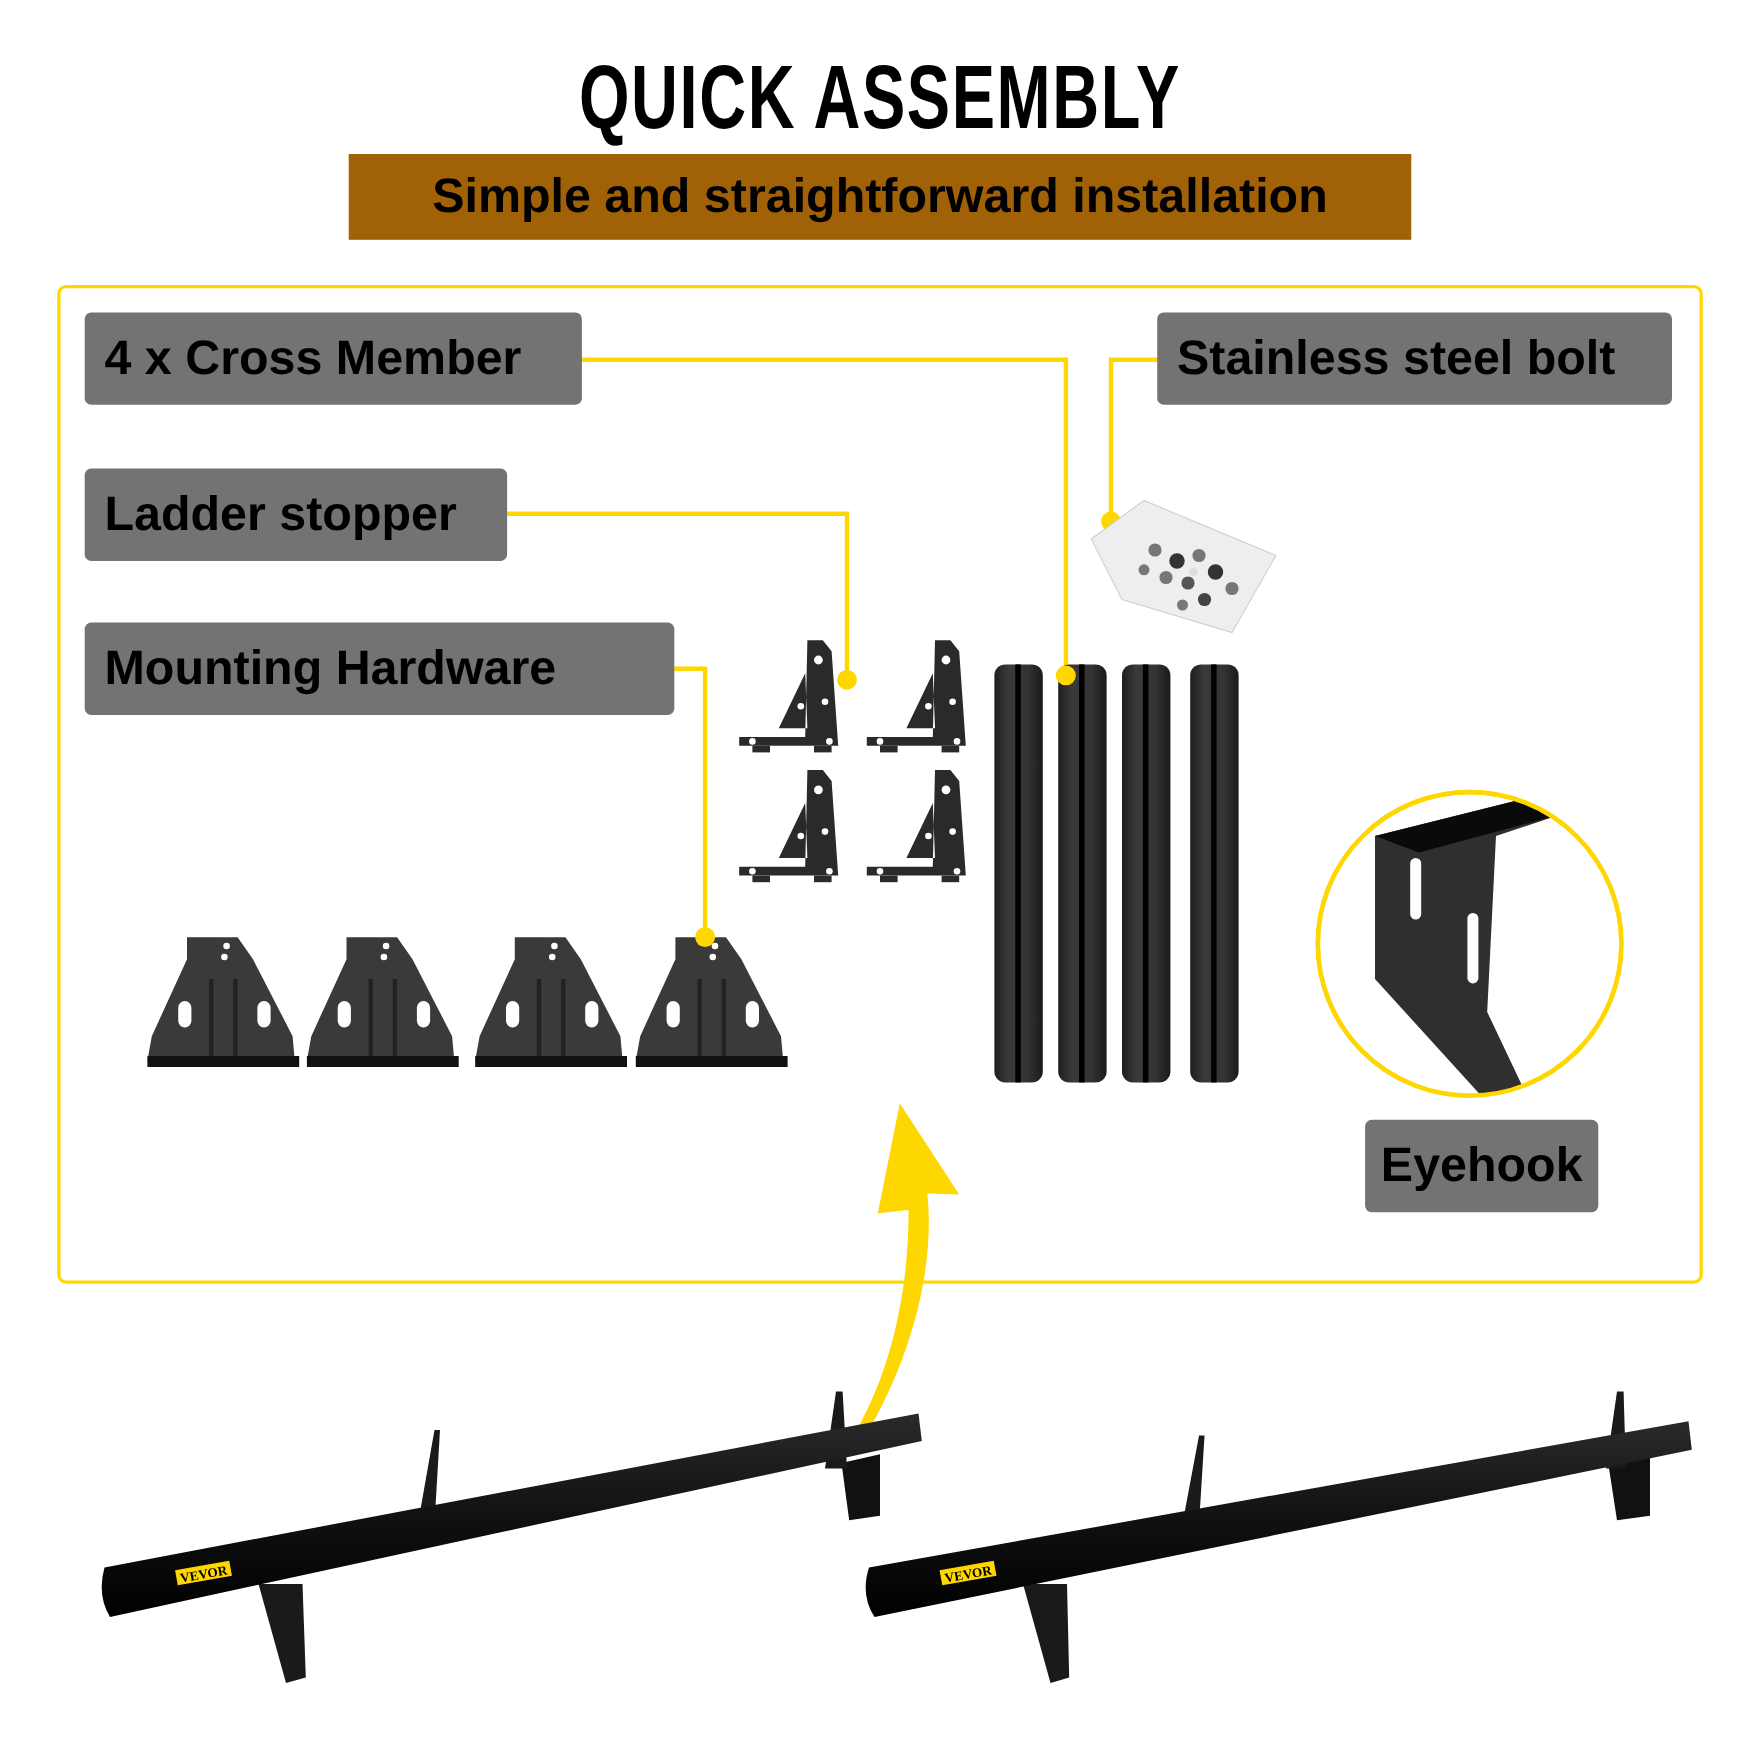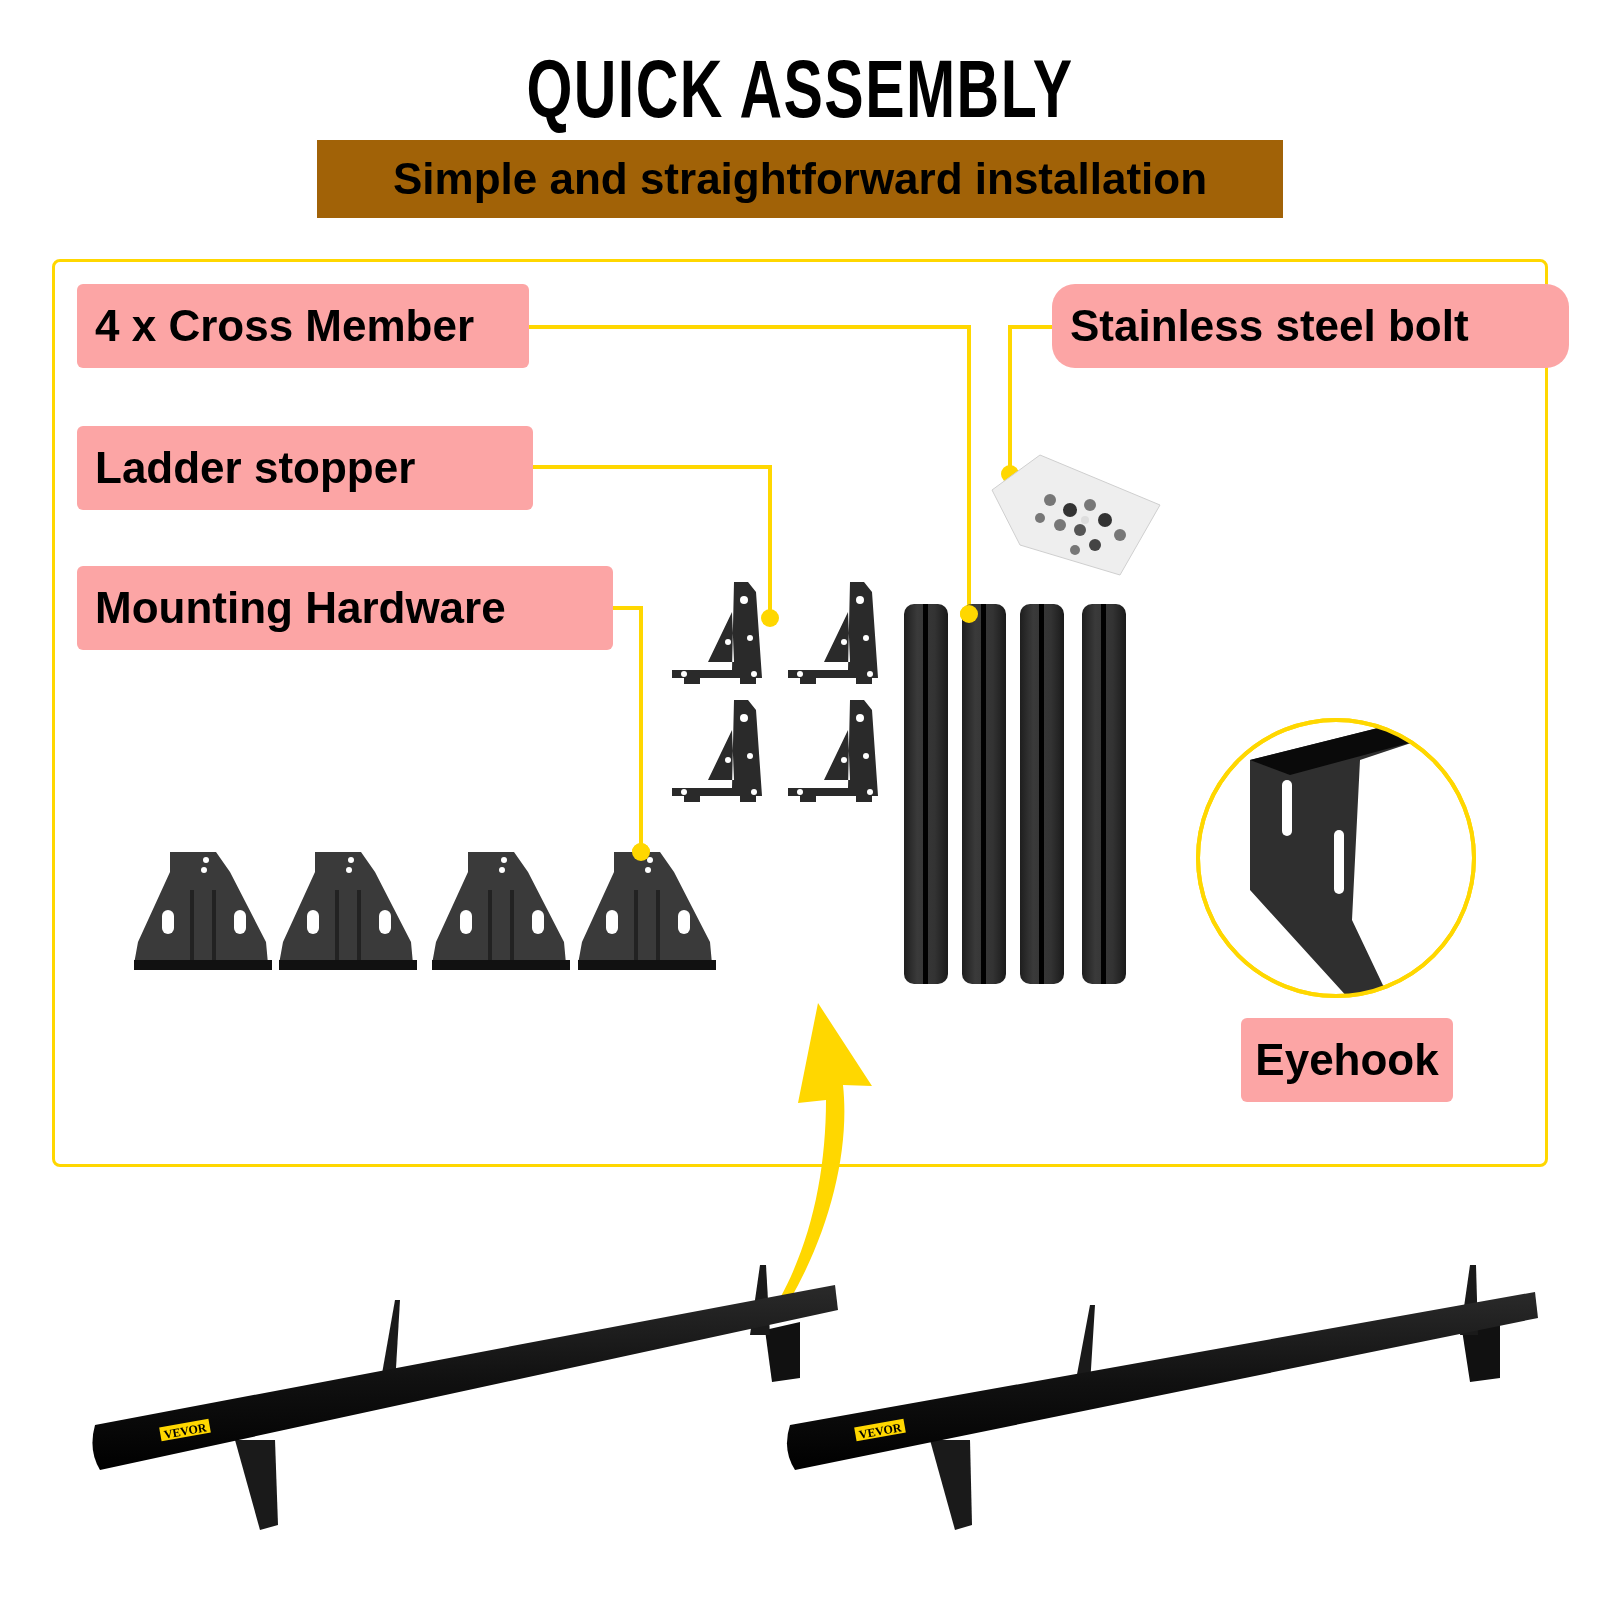--- a/index.html
+++ b/index.html
@@ -21,7 +21,7 @@
     border:3px solid #FFD700; border-radius:8px; box-sizing:border-box;
   }
   .label {
-    background:#fca5a5; border-radius:6px; display:flex; align-items:center;
+    background:#737373; border-radius:6px; display:flex; align-items:center;
     padding:0 18px; box-sizing:border-box; height:84px;
     font-weight:700; font-size:44px; color:#000; white-space:nowrap;
   }

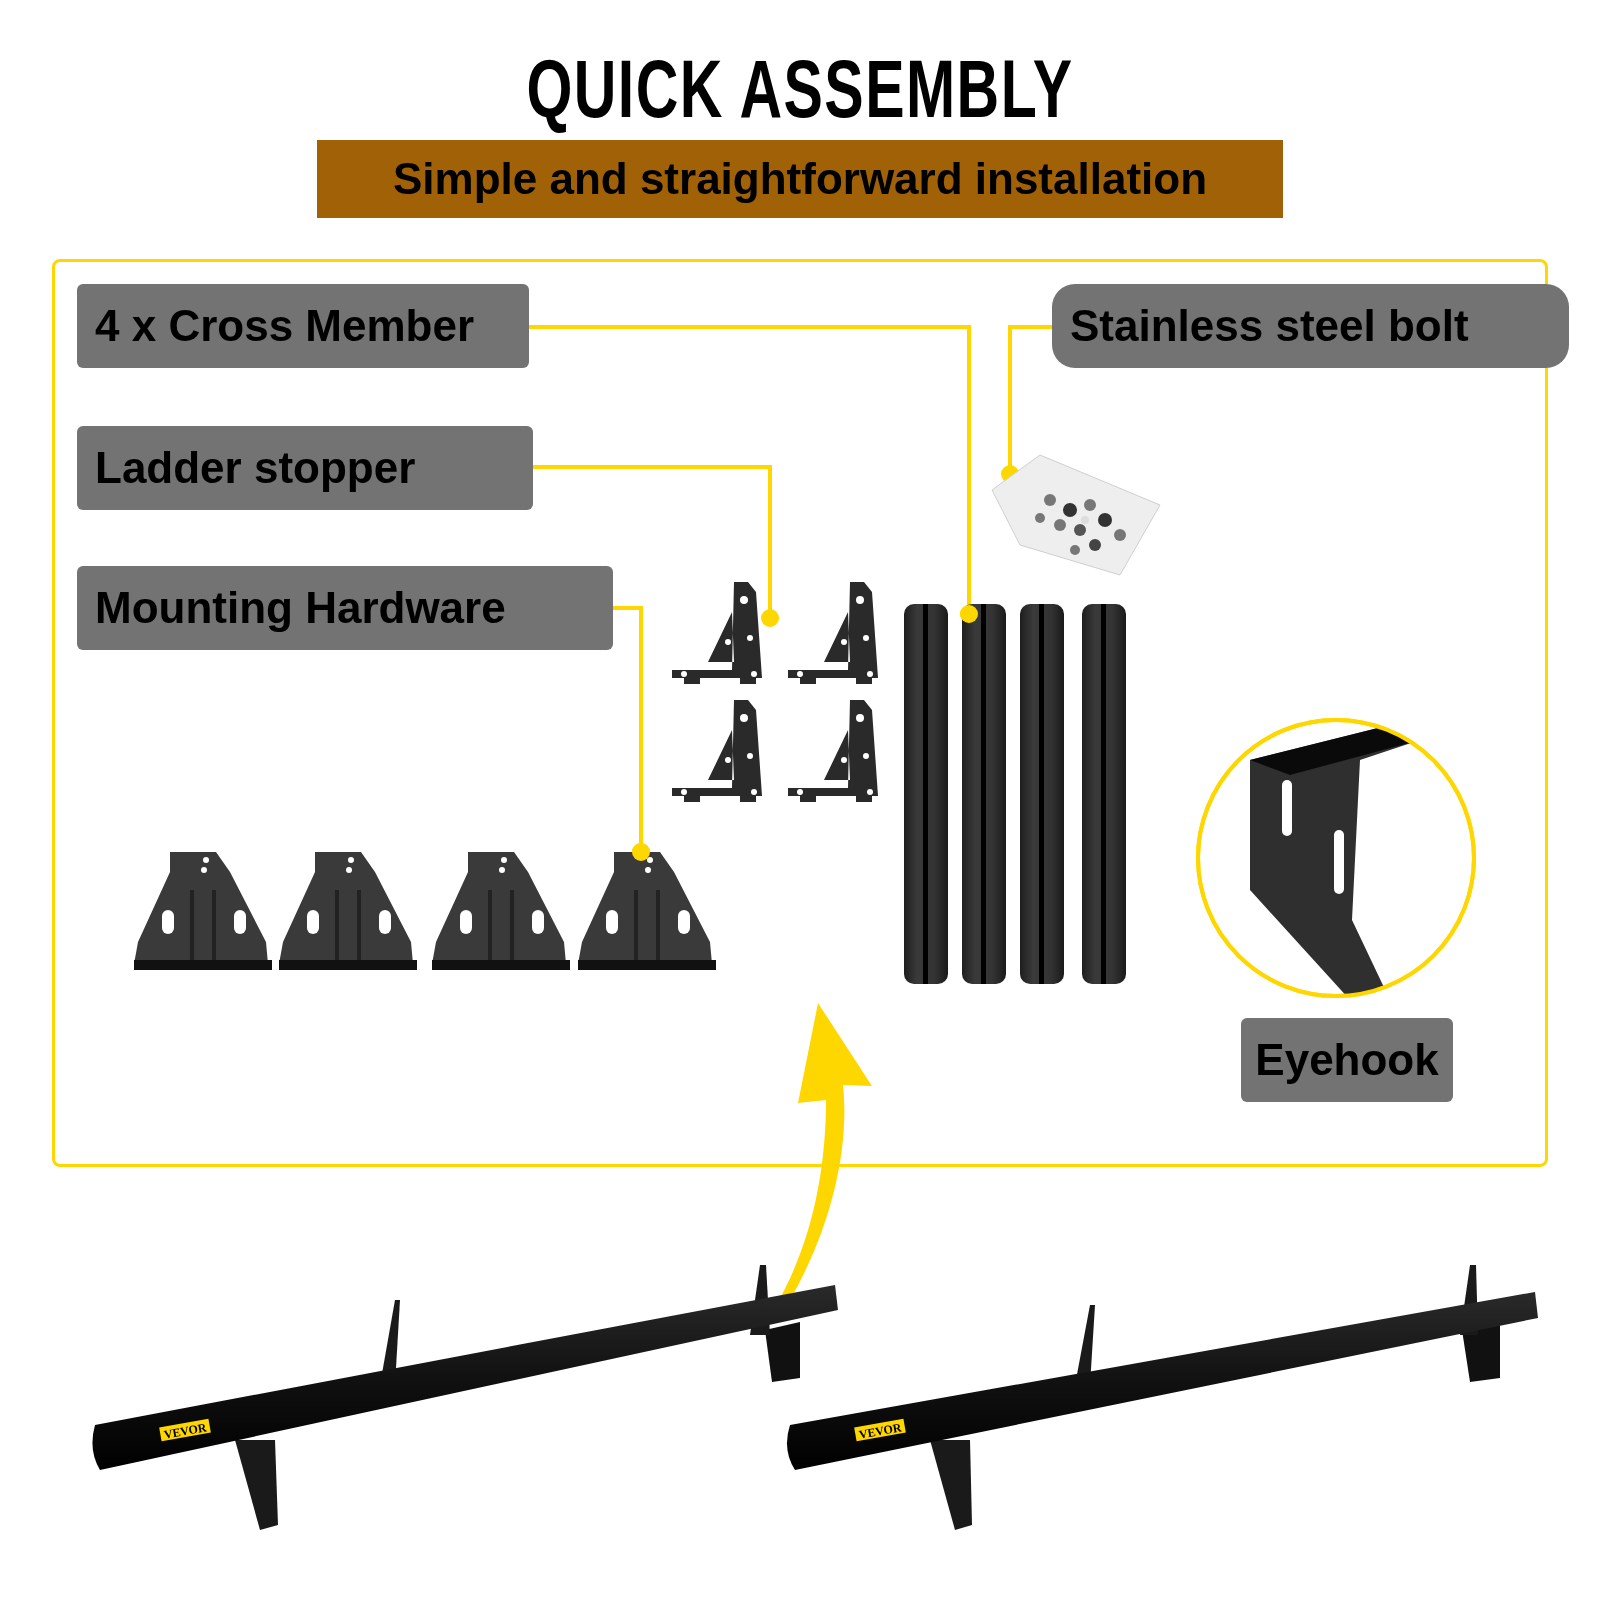--- a/index.html
+++ b/index.html
@@ -258,7 +258,7 @@
 <div class="abs label" style="left:77px; top:566px; width:536px;">
   <span>Mounting Hardware</span>
 </div>
-<div class="abs label" style="left:1052px; top:284px; width:517px;border-radius:23px;">
+<div class="abs label" style="left:1052px; top:284px; width:468px;">
   <span>Stainless steel bolt</span>
 </div>
 <div class="abs label" style="left:1241px; top:1018px; width:212px; justify-content:center;">

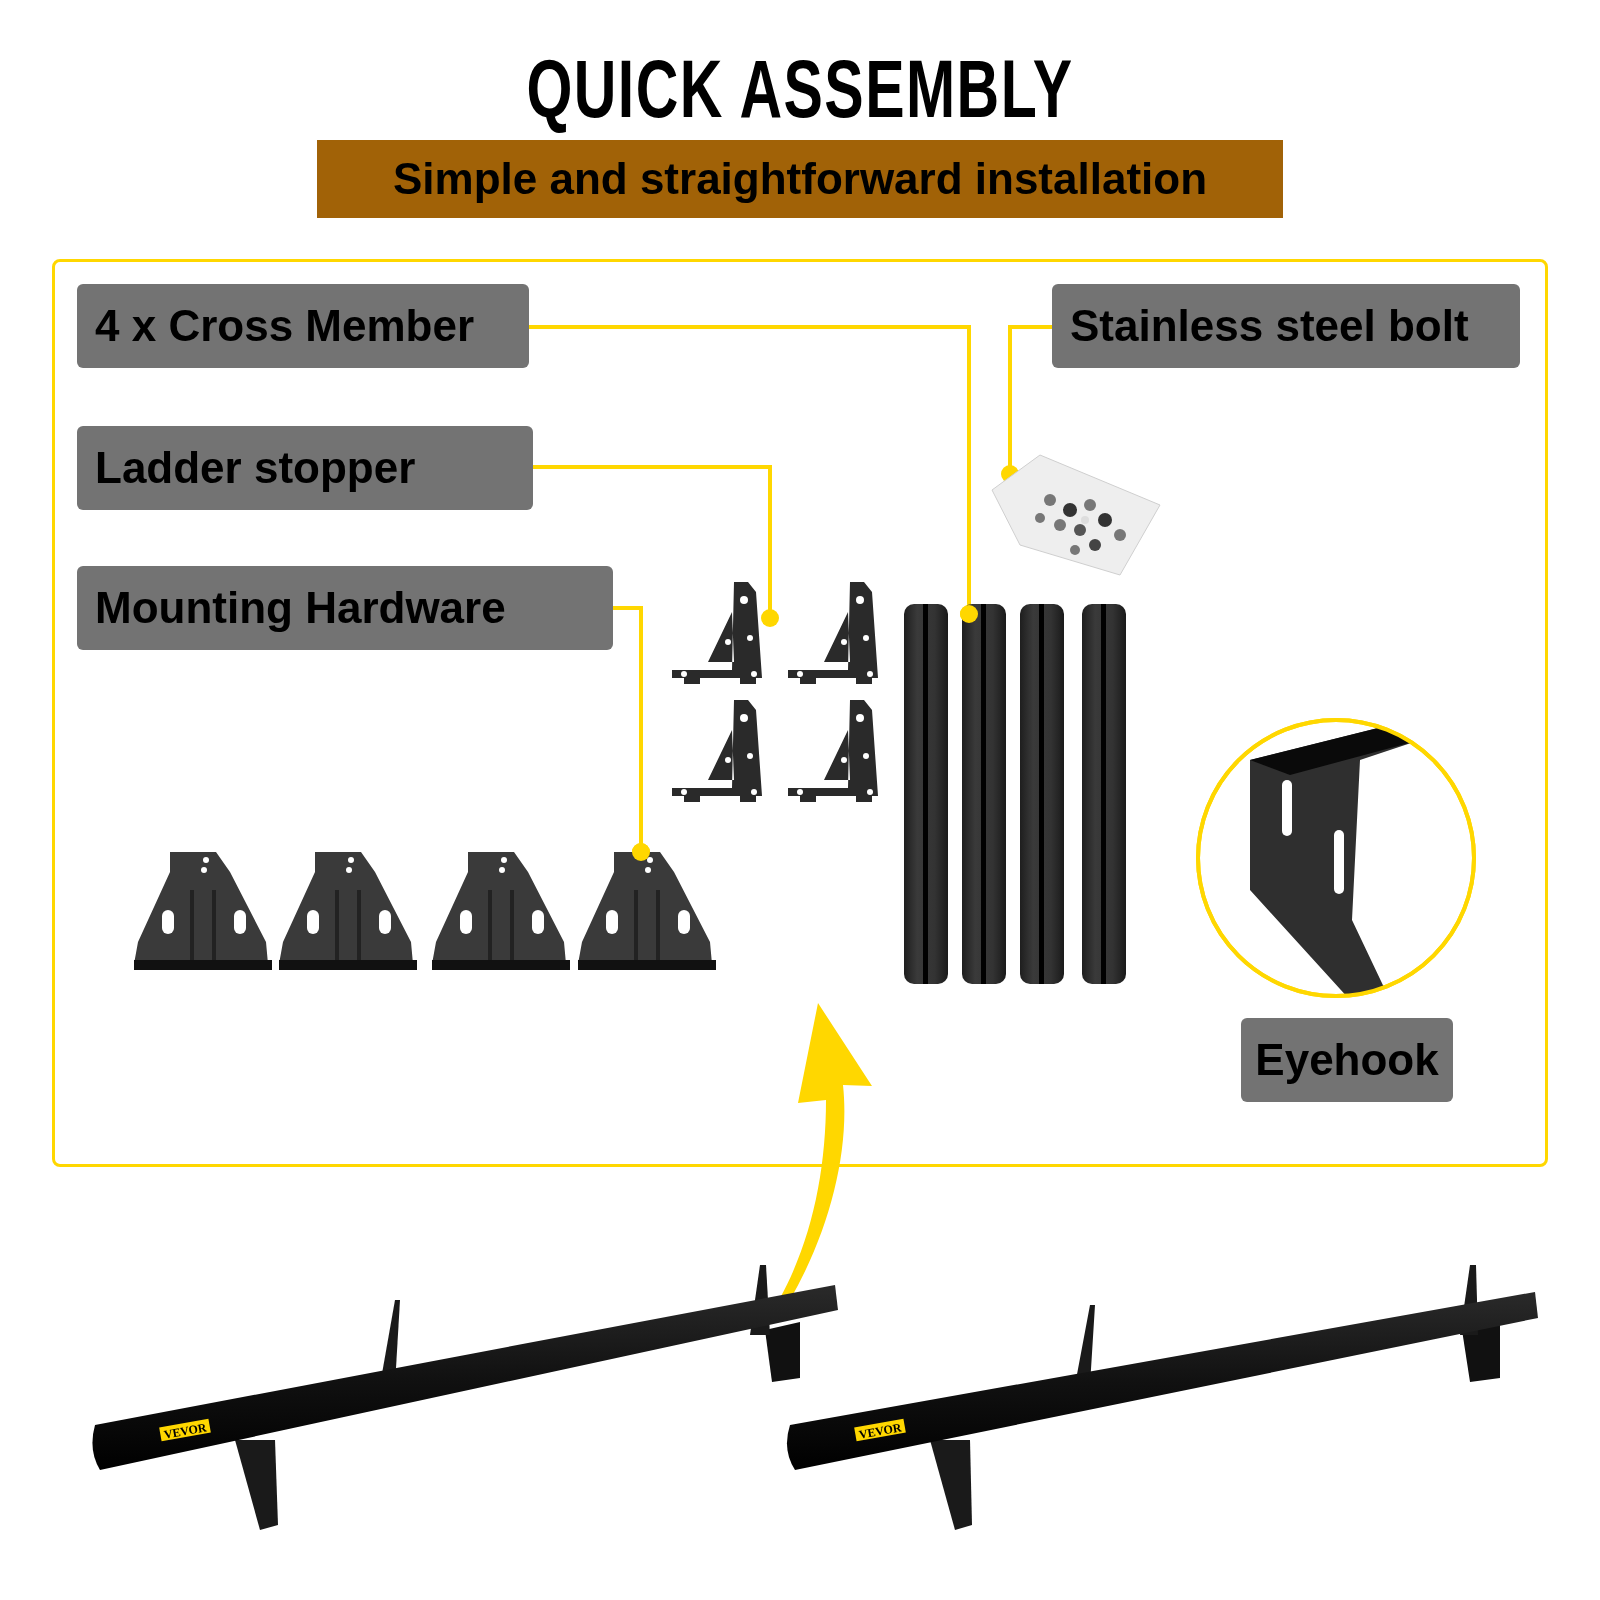--- a/index.html
+++ b/index.html
@@ -252,7 +252,7 @@
 <div class="abs label" style="left:77px; top:284px; width:452px;">
   <span>4 x Cross Member</span>
 </div>
-<div class="abs label" style="left:77px; top:426px; width:456px;">
+<div class="abs label" style="left:77px; top:426px; width:384px;">
   <span>Ladder stopper</span>
 </div>
 <div class="abs label" style="left:77px; top:566px; width:536px;">

